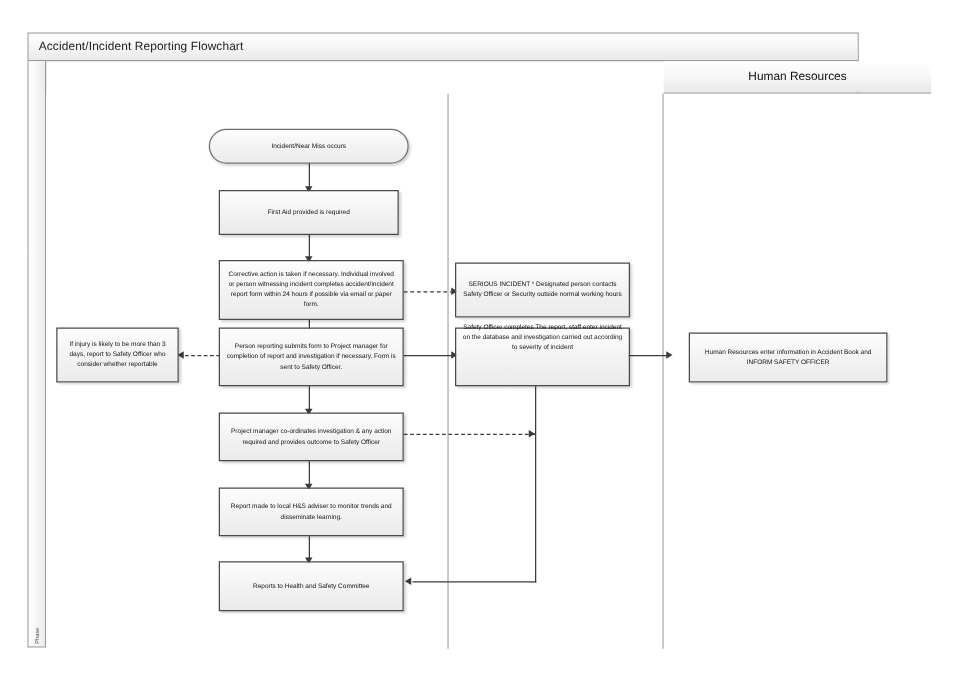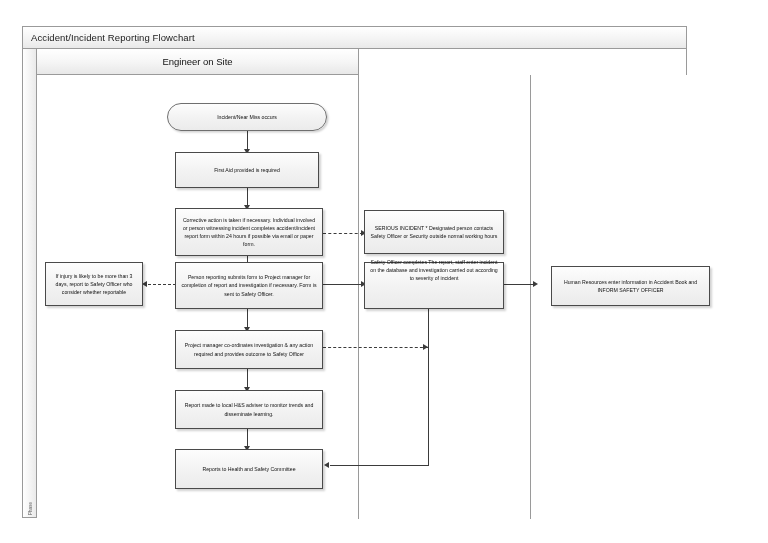--- a/index.html
+++ b/index.html
@@ -181,9 +181,6 @@
       <span class="phase-text">Phase</span>
     </div>
 
-    <div class="lane-head" style="left:14px;  width:322px;">
-      <span>Engineer on Site</span>
-    </div>
 
     <div class="lane-body" style="left:14px;  width:322px;"></div>
     <div class="lane-body" style="left:336px; width:172px;"></div>

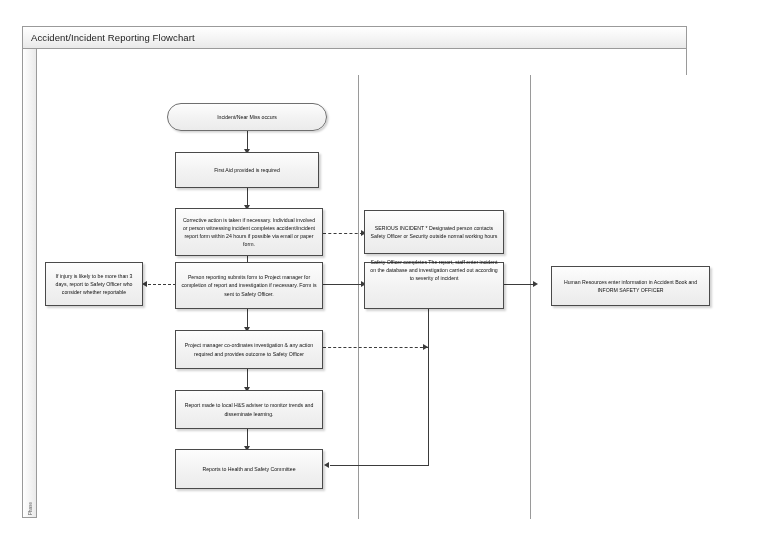--- a/index.html
+++ b/index.html
@@ -181,6 +181,9 @@
       <span class="phase-text">Phase</span>
     </div>
 
+    <div class="lane-head last" style="left:508px; width:214px;">
+      <span>Human Resources</span>
+    </div>
 
     <div class="lane-body" style="left:14px;  width:322px;"></div>
     <div class="lane-body" style="left:336px; width:172px;"></div>

